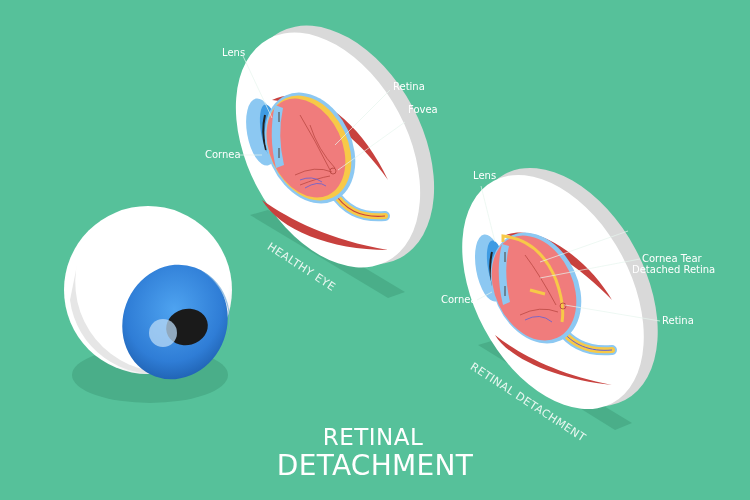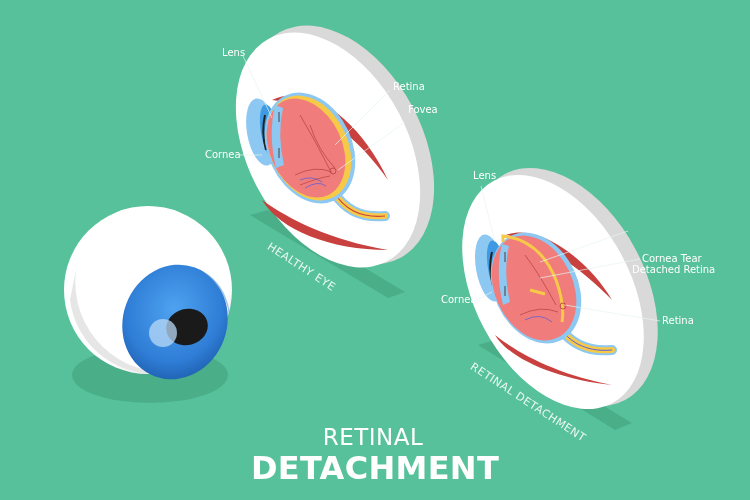--- a/index.html
+++ b/index.html
@@ -10,7 +10,7 @@
     .tag { position: absolute; color: #e8f7f0; font-size: 11px; letter-spacing: 0.5px; font-family: "DejaVu Sans", sans-serif; white-space: nowrap; transform-origin: left top; }
     .title { position: absolute; left: 0; width: 750px; text-align: center; color: #ffffff; font-family: "DejaVu Sans", sans-serif; }
     .title.l1 { top: 424px; font-size: 23px; font-weight: normal; letter-spacing: 0.5px; margin-left: -2px; }
-    .title.l2 { top: 449px; font-size: 32px; font-weight: bold; letter-spacing: 0.3px; }
+    .title.l2 { top: 449px; font-size: 28px; font-weight: normal; letter-spacing: 0.3px; }
   </style>
 </head>
 <body>

